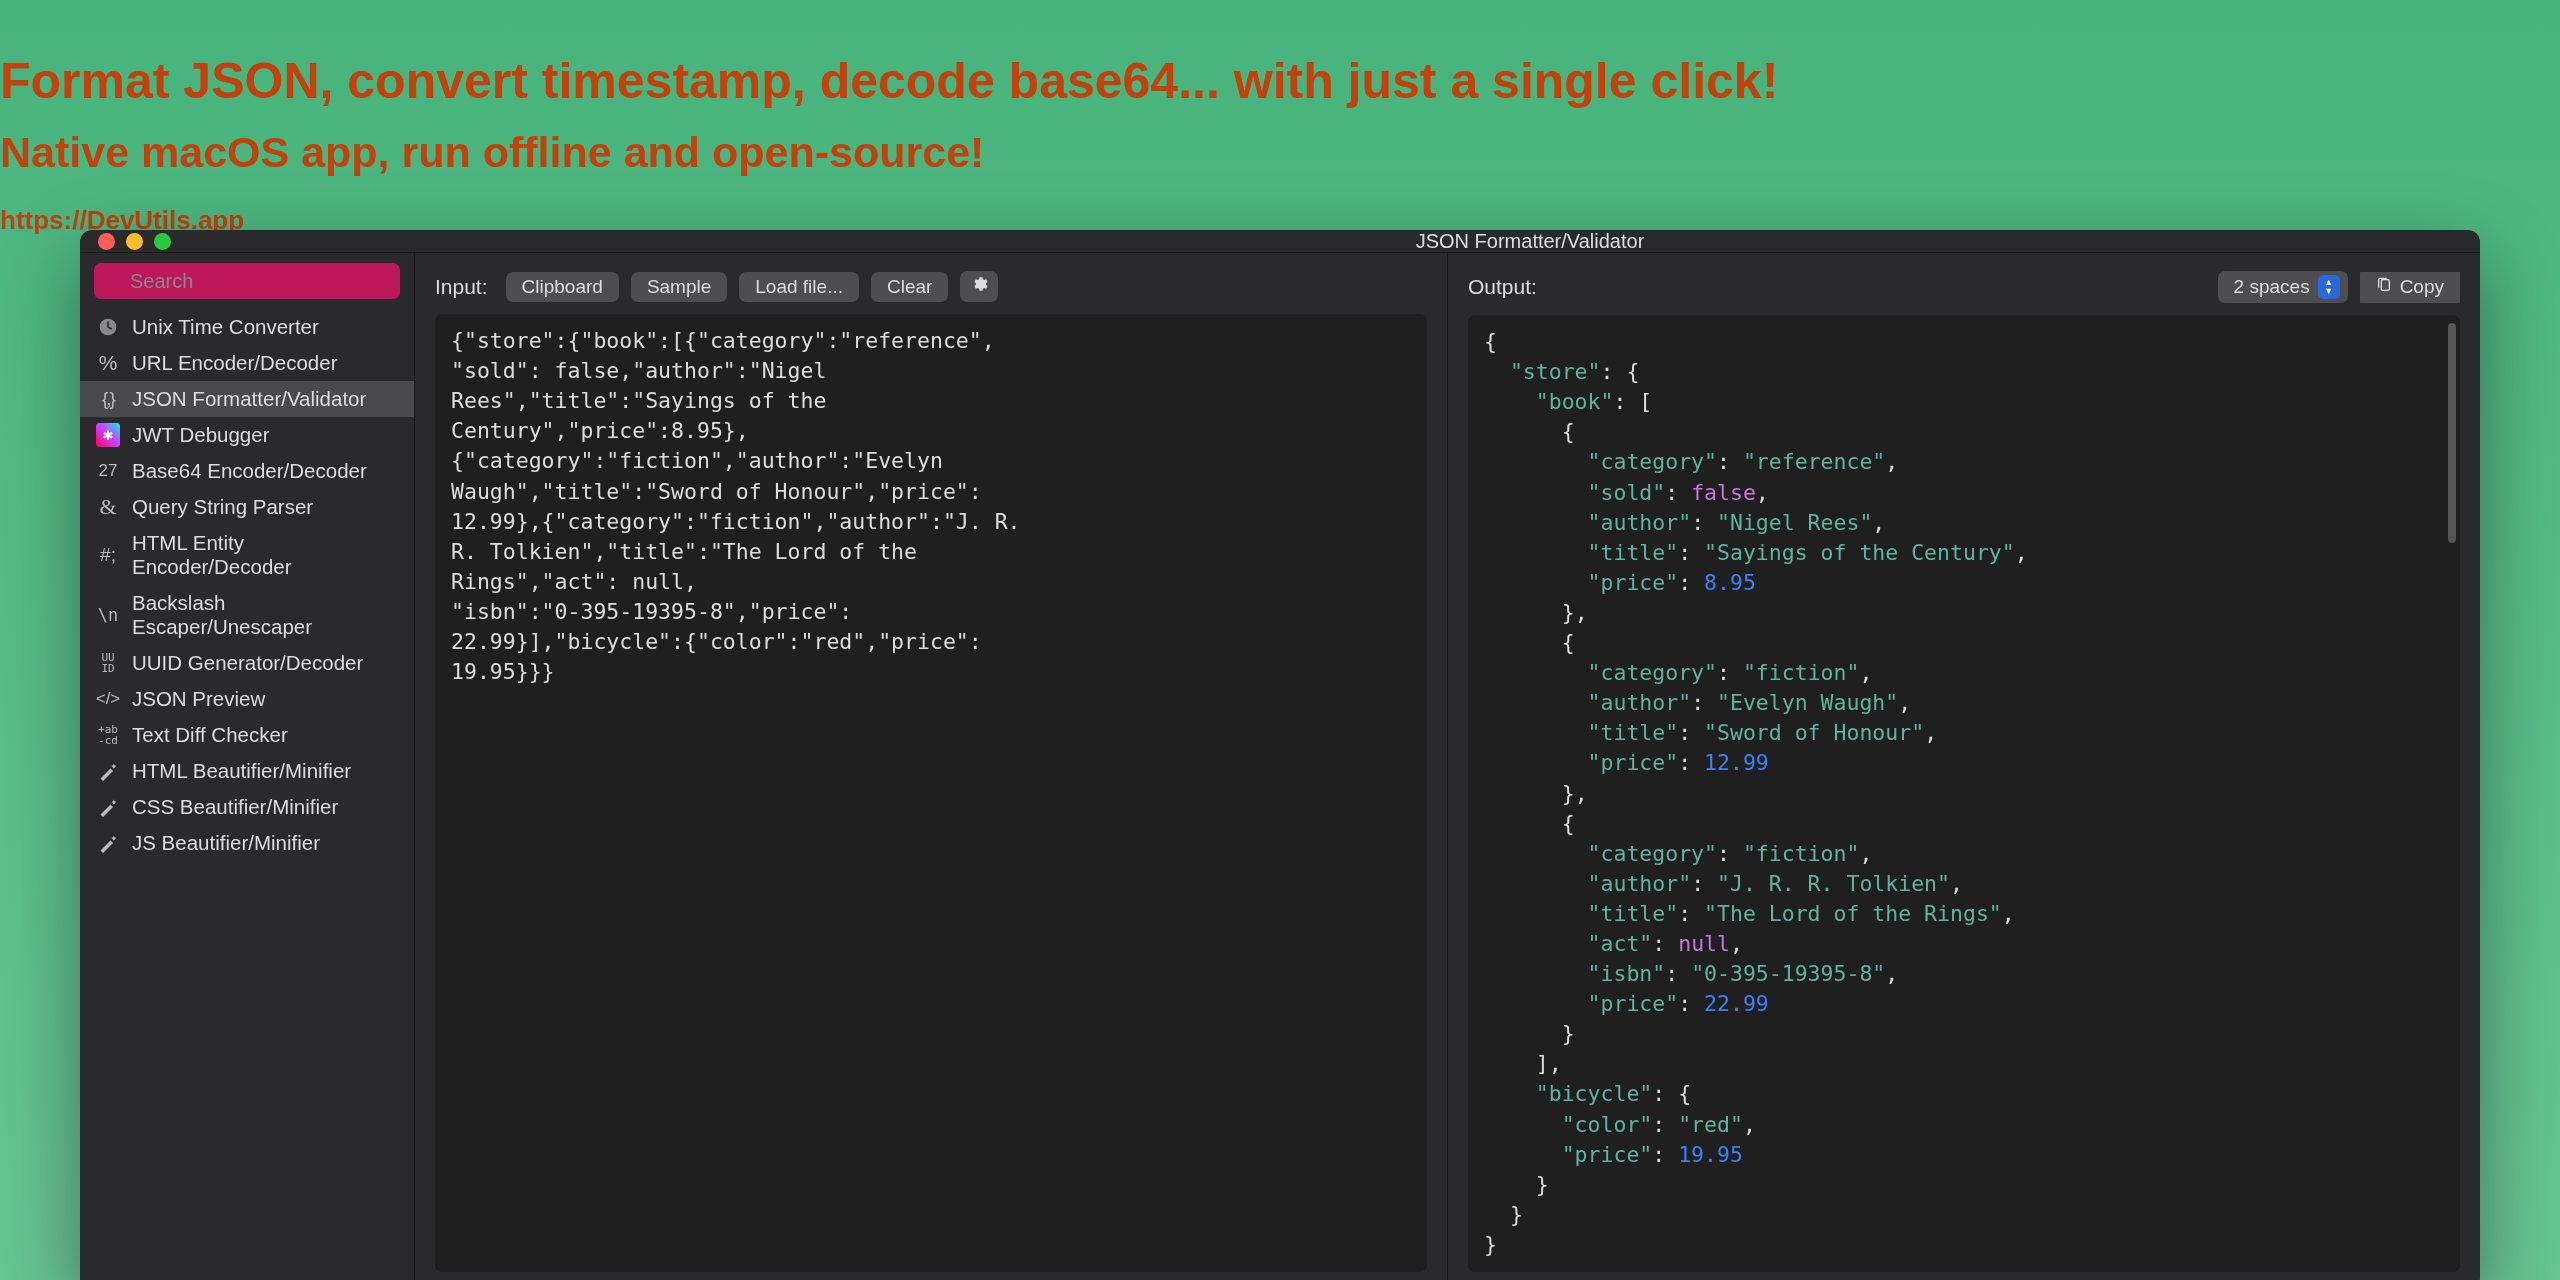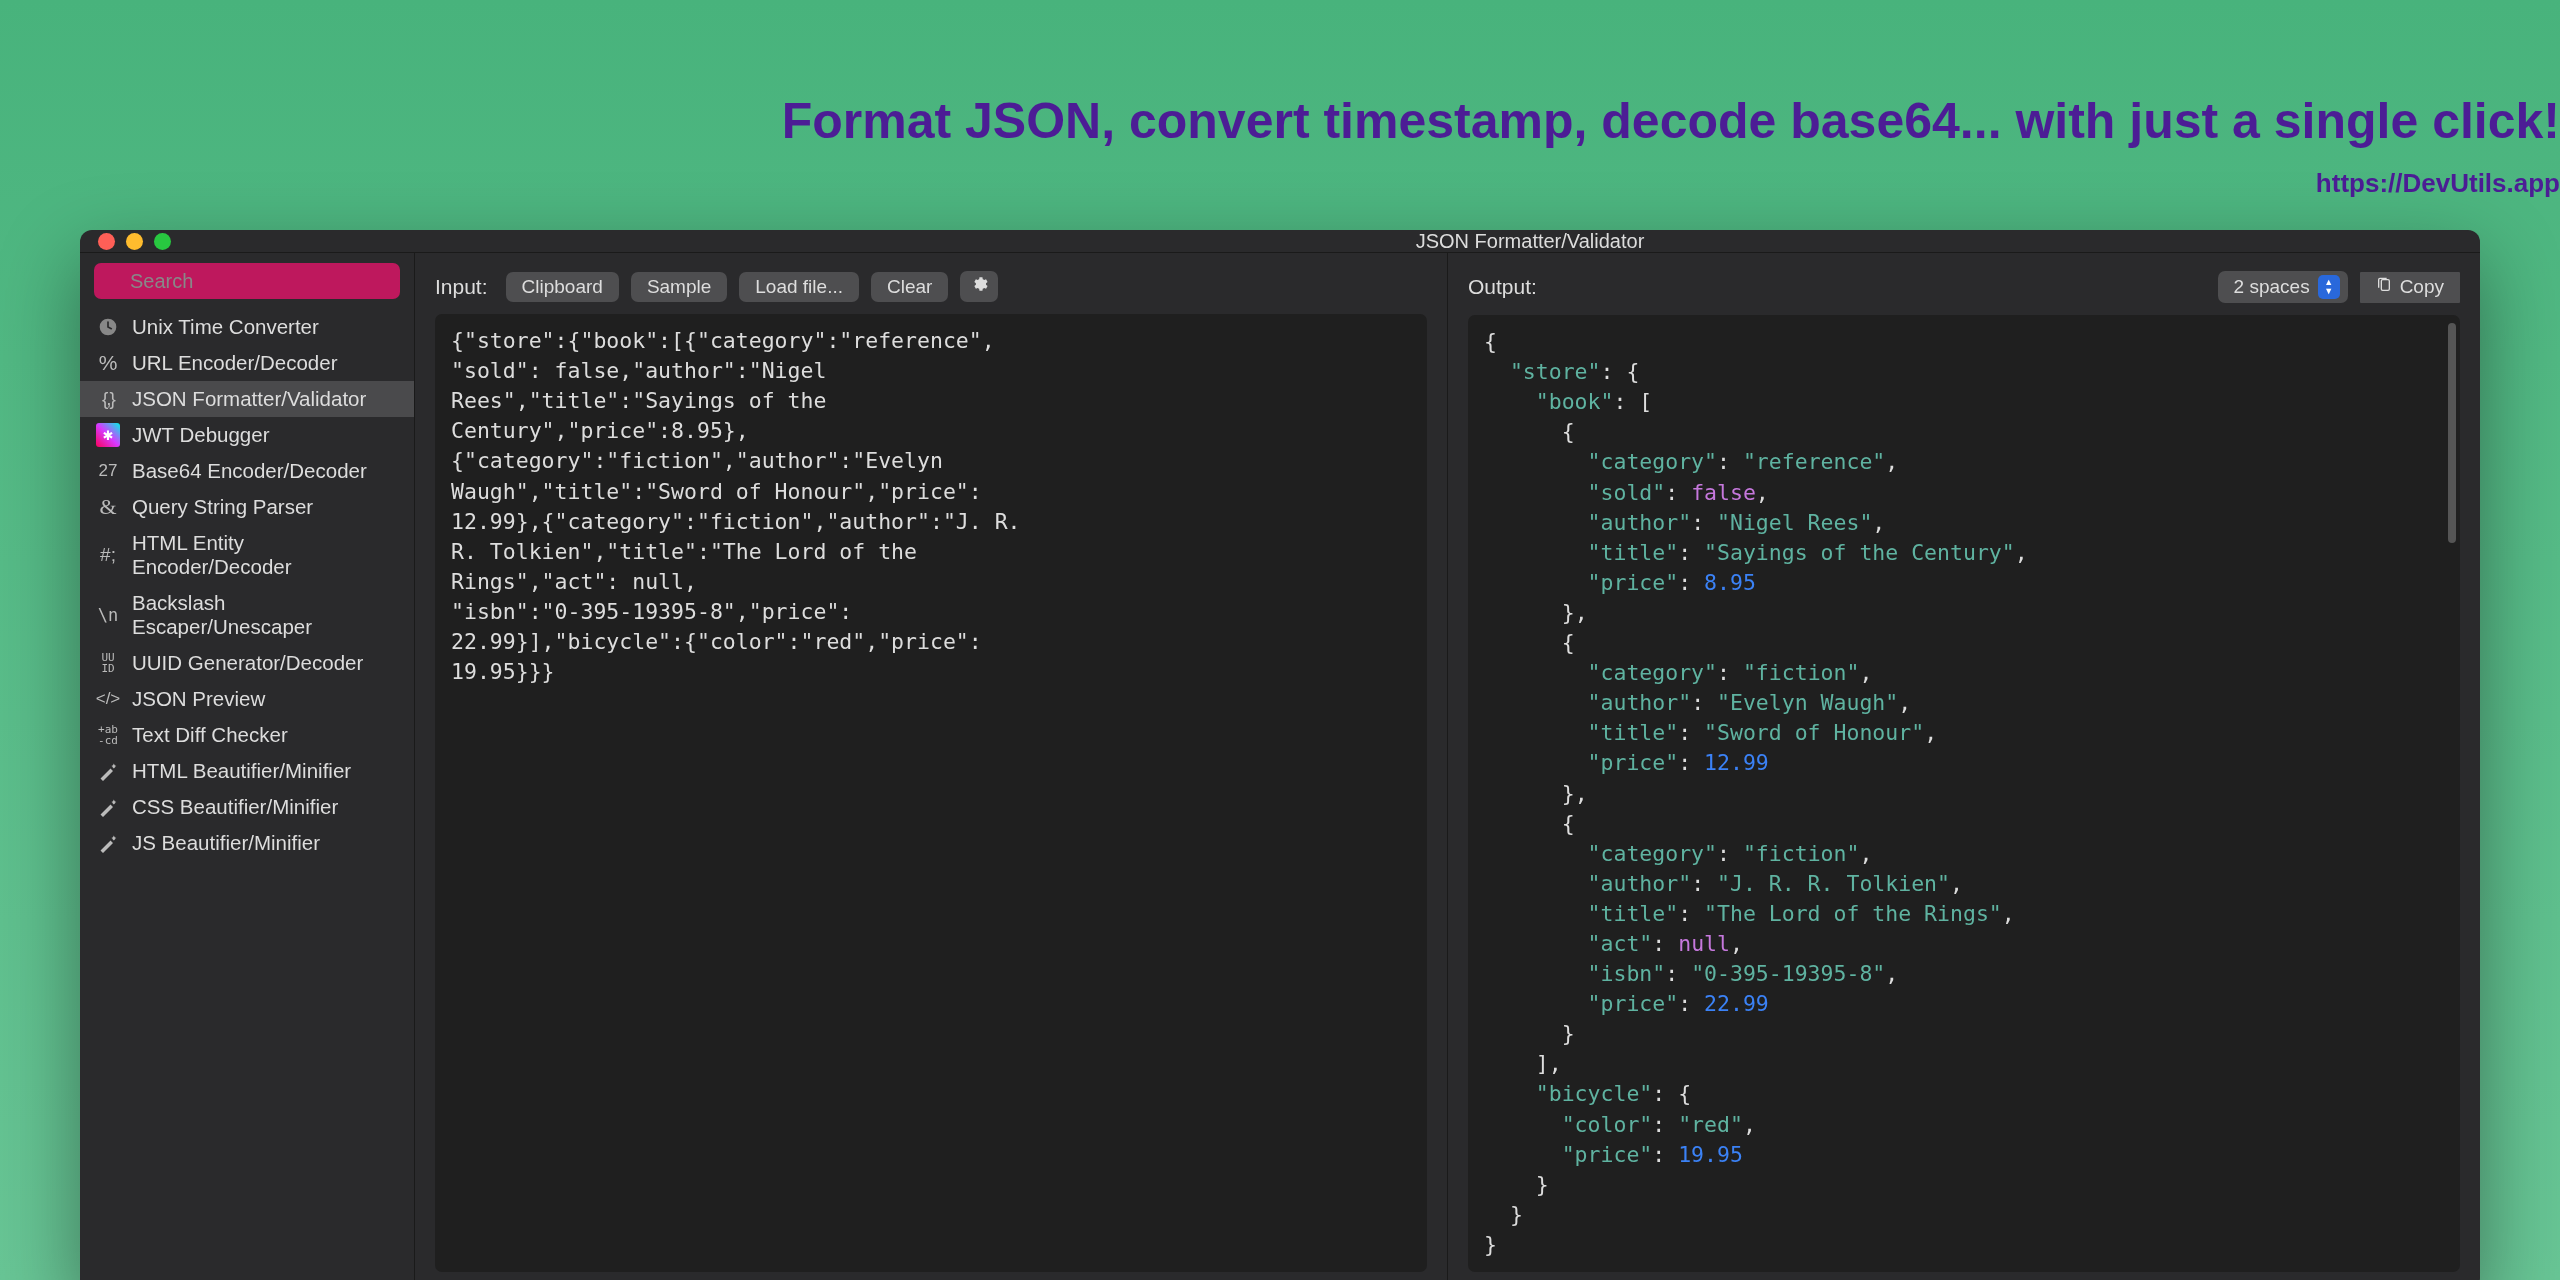--- a/index.html
+++ b/index.html
@@ -12,10 +12,9 @@
   position: relative;
 }
 .hero {
-  text-align: right;
-  color: #4c1d95;
+  text-align: left;
+  color: #c2410c;
   padding-top: 52px;
-  margin-top: 40px;
 }
 .hero h1 {
   font-size: 50px;

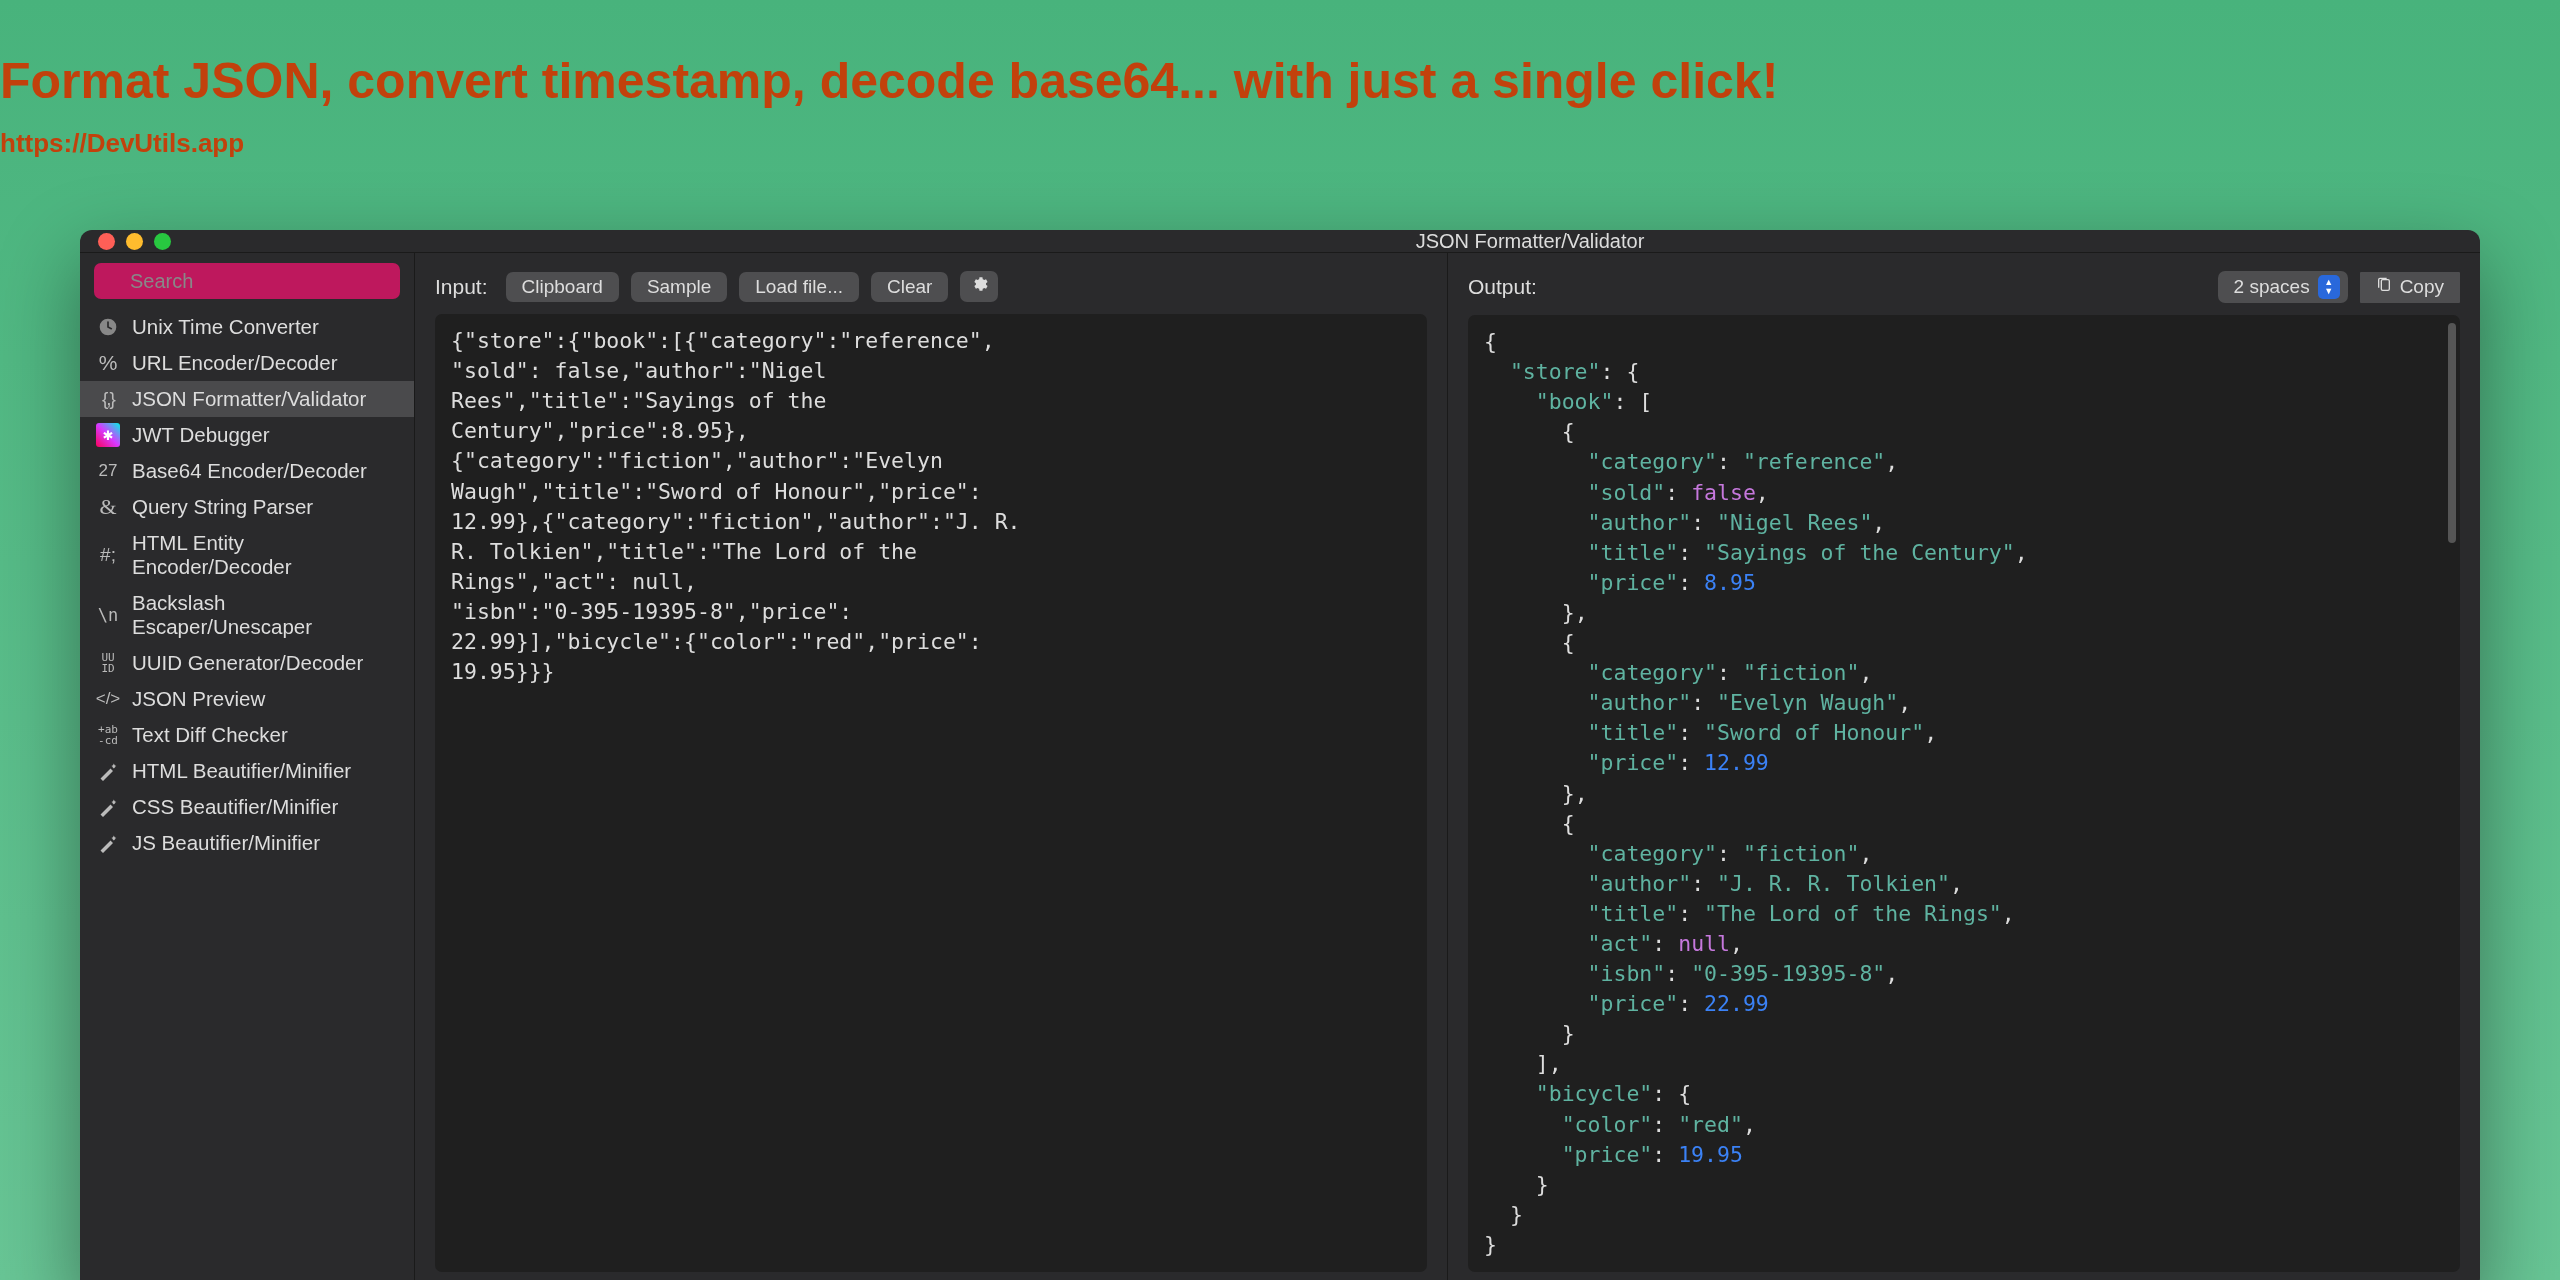--- a/index.html
+++ b/index.html
@@ -264,6 +264,7 @@
 
 <div class="hero">
   <h1>Format JSON, convert timestamp, decode base64... with just a single click!</h1>
+  <h2>Native macOS app, run offline and open-source!</h2>
   <div class="url">https://DevUtils.app</div>
 </div>
 

